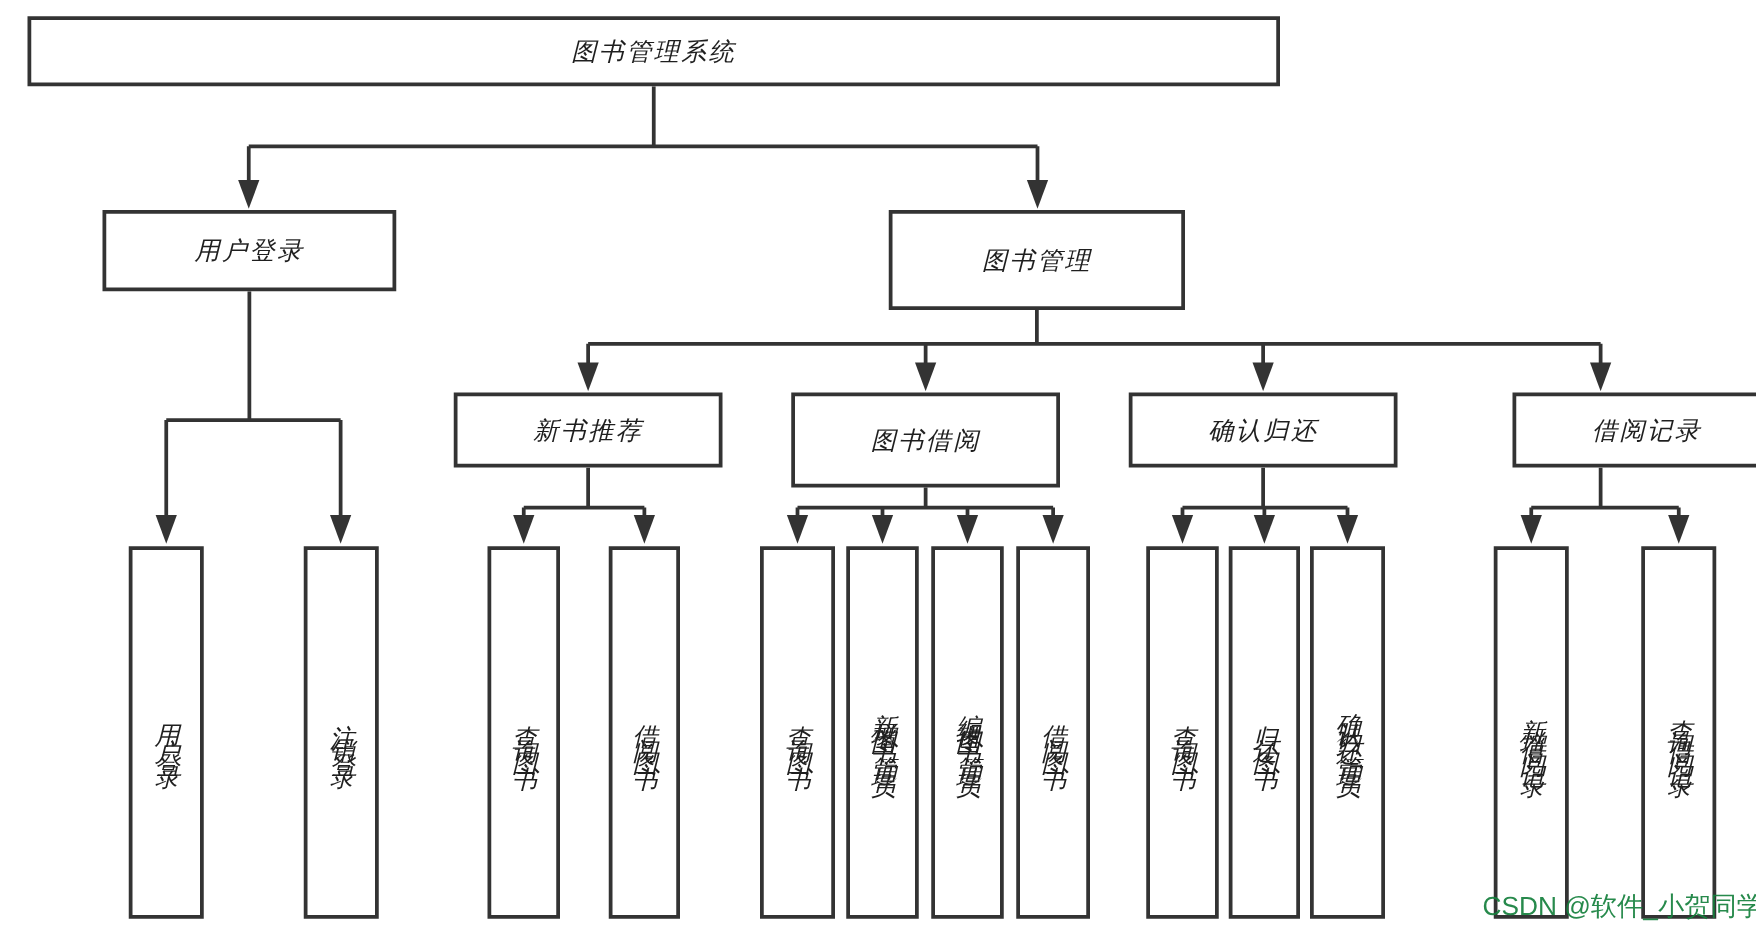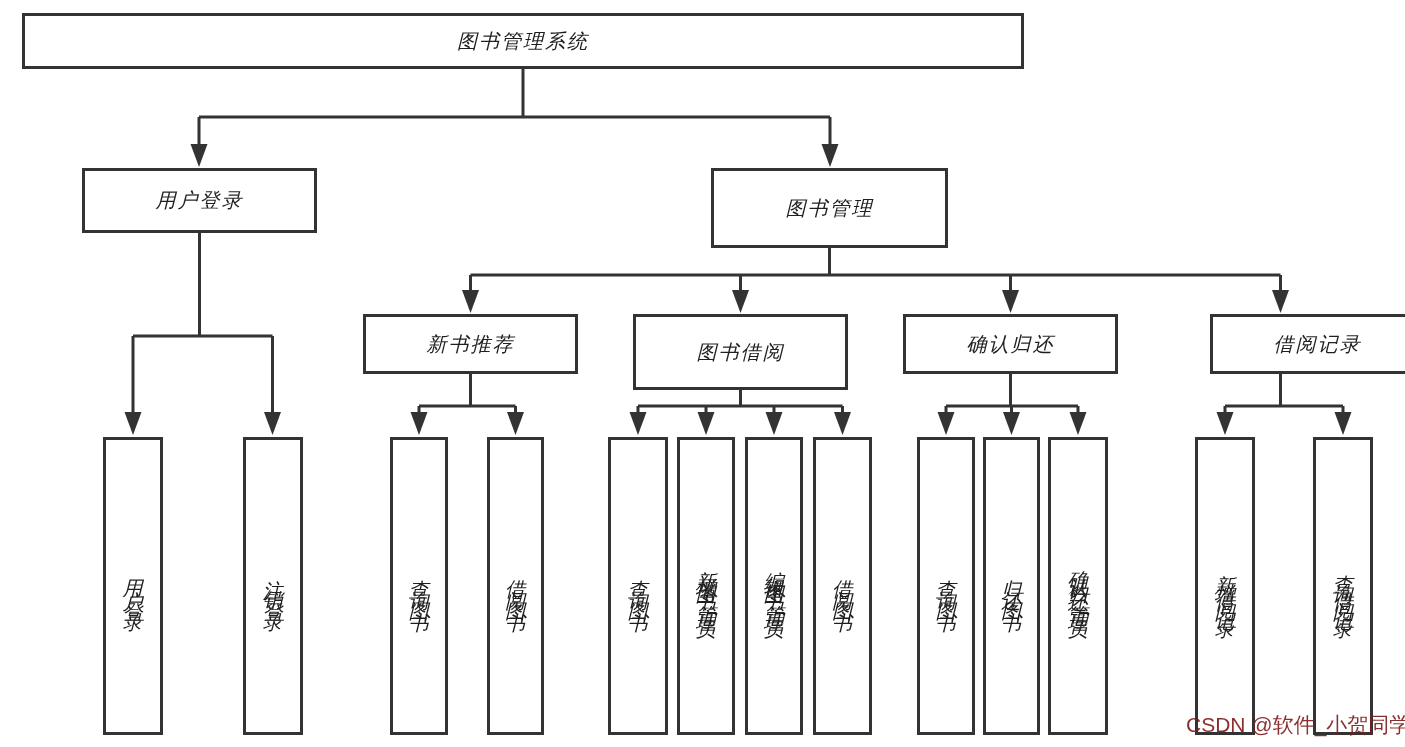--- a/index.html
+++ b/index.html
@@ -21,7 +21,7 @@
   }
   .watermark{
     position:absolute;left:1186px;top:711px;width:212px;
-    font-size:21px;color:#7f1d1d;opacity:.92;white-space:nowrap;
+    font-size:21px;color:#15803d;opacity:.92;white-space:nowrap;
     letter-spacing:0px;z-index:5;
   }
 </style>

